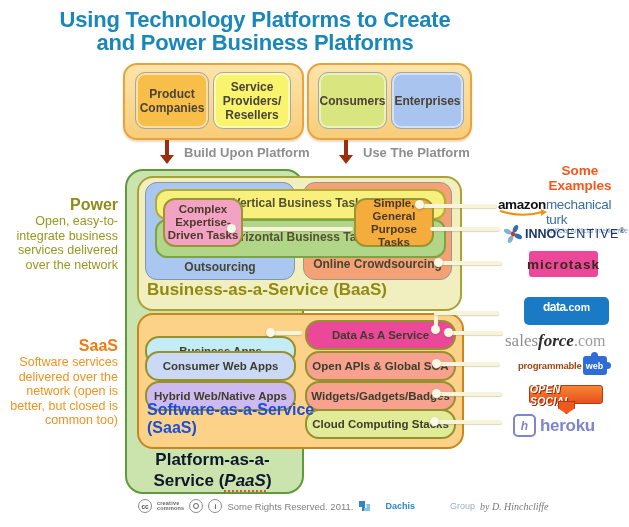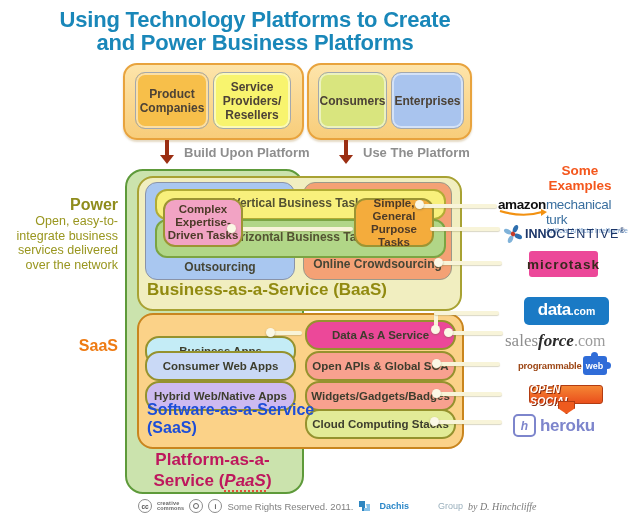--- a/index.html
+++ b/index.html
@@ -64,7 +64,7 @@
              font-size:13.5px;font-weight:800;color:#38291d;letter-spacing:1px;}
   .datacom{background:#1a7ac5;border-radius:5px;display:flex;align-items:baseline;justify-content:center;
            color:#fff;padding-top:3px;}
-  .datacom .b{font-size:17px;font-weight:800;letter-spacing:-0.5px;}
+  .datacom .b{font-size:12px;font-weight:800;letter-spacing:-0.5px;}
   .datacom .s{font-size:10.5px;font-weight:700;}
   .sf{font-family:"Liberation Serif","DejaVu Serif",serif;display:flex;align-items:baseline;}
   .sf .p1{font-size:17px;color:#8e8e8e;}

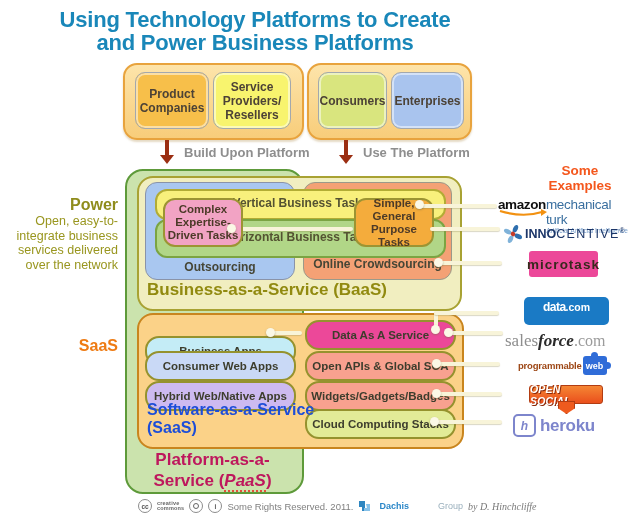--- a/index.html
+++ b/index.html
@@ -137,6 +137,11 @@
   </div>
   <div class="abs note" style="left:0px;top:337px;color:#f0921f;">
     <div class="hd" style="color:#ee7b13;">SaaS</div>
+    <div class="bd preline">Software services
+delivered over the
+network (open is
+better, but closed is
+common too)</div>
   </div>
 
   <div class="abs paas-box"></div>

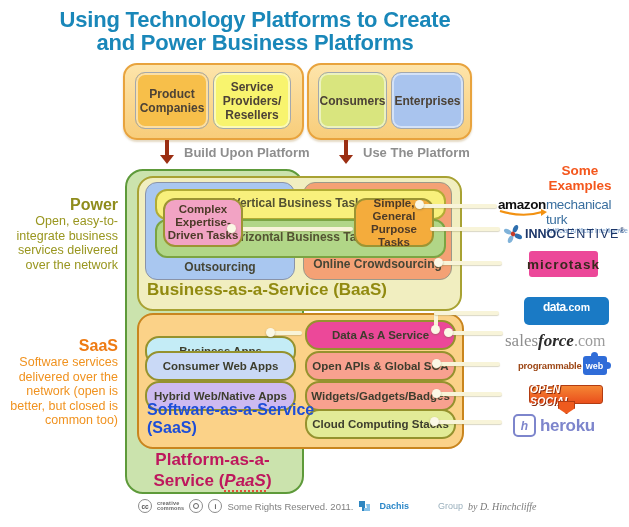--- a/index.html
+++ b/index.html
@@ -178,7 +178,7 @@
   <div class="abs section-label preline" style="left:147px;top:401px;font-size:16px;line-height:18px;color:#1d4ed8;">Software-as-a-Service
 (SaaS)</div>
 
-  <div class="abs section-label" style="left:125px;top:449px;width:175px;text-align:center;font-size:17px;line-height:21px;color:#be185d;">
+  <div class="abs section-label" style="left:125px;top:449px;width:175px;text-align:center;font-size:17px;line-height:21px;color:#0f172a;">
     <span>Platform-as-a-</span><br>
     <span>Service (</span><span class="red-dotted">PaaS</span><span>)</span>
   </div>

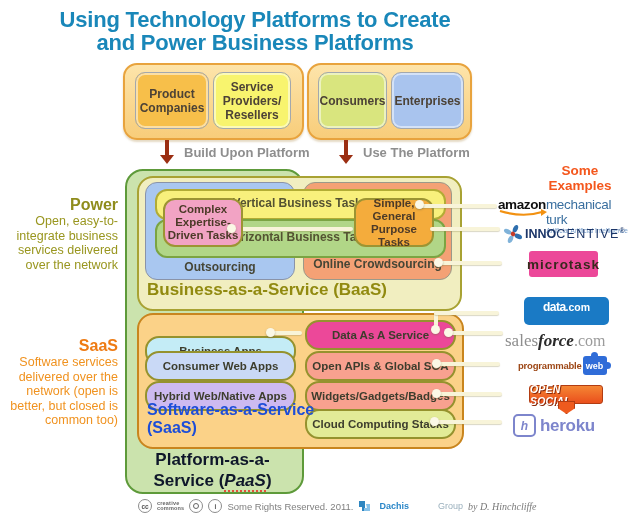--- a/index.html
+++ b/index.html
@@ -92,7 +92,7 @@
   .cc-inner{width:4px;height:4px;border:1px solid #666;border-radius:50%;}
   .cc-text{font-size:5.5px;line-height:5.5px;color:#666;font-weight:700;letter-spacing:0.2px;}
   .rights{font-size:9.5px;color:#808080;}
-  .dachis{display:flex;align-items:center;gap:8px;}
+  .dachis{display:flex;align-items:center;gap:14px;}
   .dachis .b{font-size:9px;font-weight:800;color:#2b87c8;}
   .dachis .l{font-size:9px;color:#9ab0bd;margin-left:21px;}
   .byline{font-size:10px;font-style:italic;color:#7a7a7a;font-family:"Liberation Serif","DejaVu Serif",serif;}

